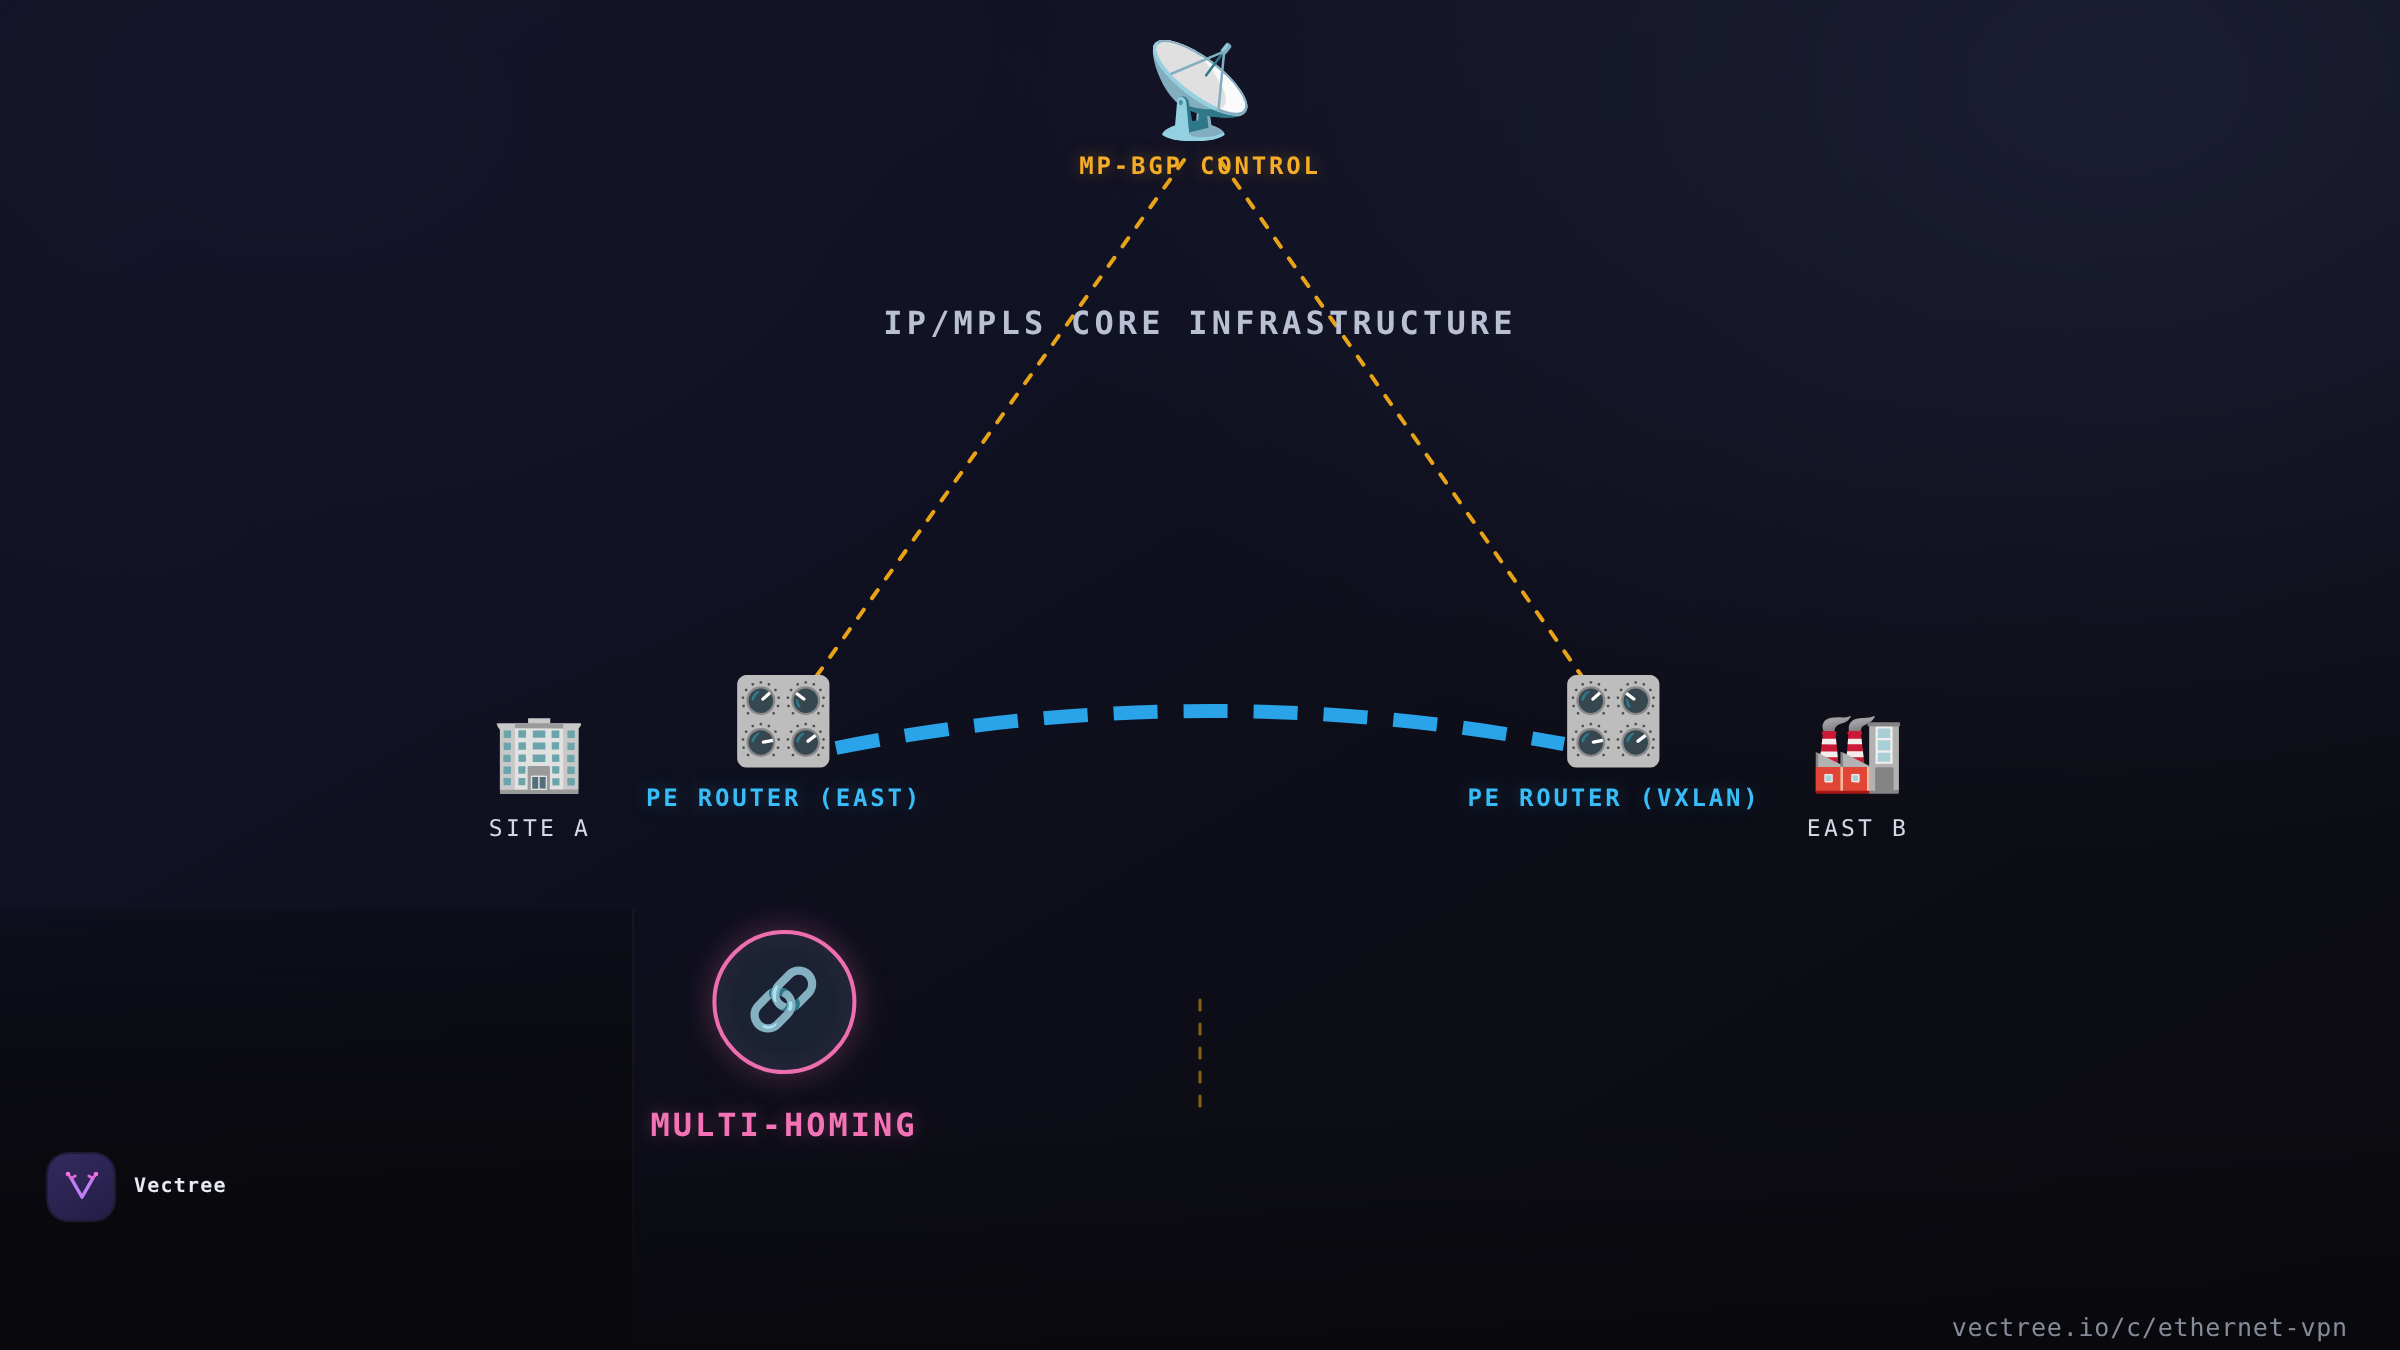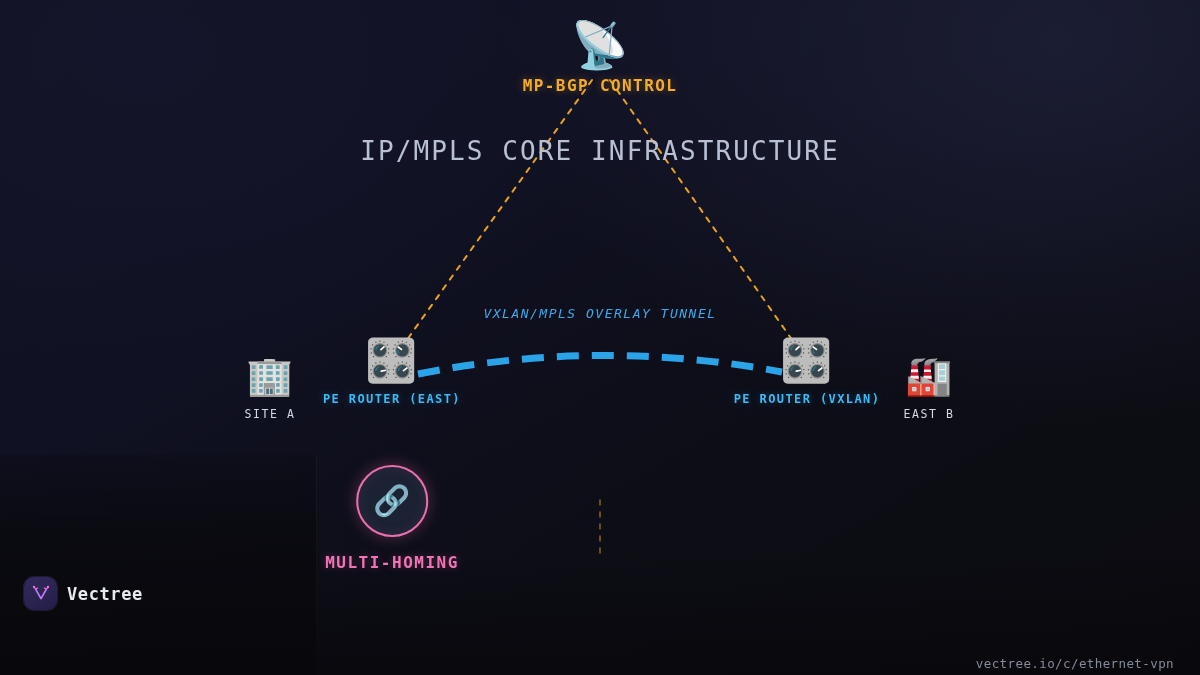--- a/index.html
+++ b/index.html
@@ -65,7 +65,7 @@
   #node-satellite { left: 600px; top: 22px; transform: translateX(-50%); }
   #node-satellite .emoji { font-size: 46px; }
   #node-satellite .node-label {
-    color: #f5ad28; font-size: 16px; font-weight: 700; margin-top: 8px;
+    color: #f5ad28; font-size: 12px; font-weight: 700; margin-top: 8px;
     text-shadow: 0 0 9px rgba(245,173,40,0.35);
   }
 

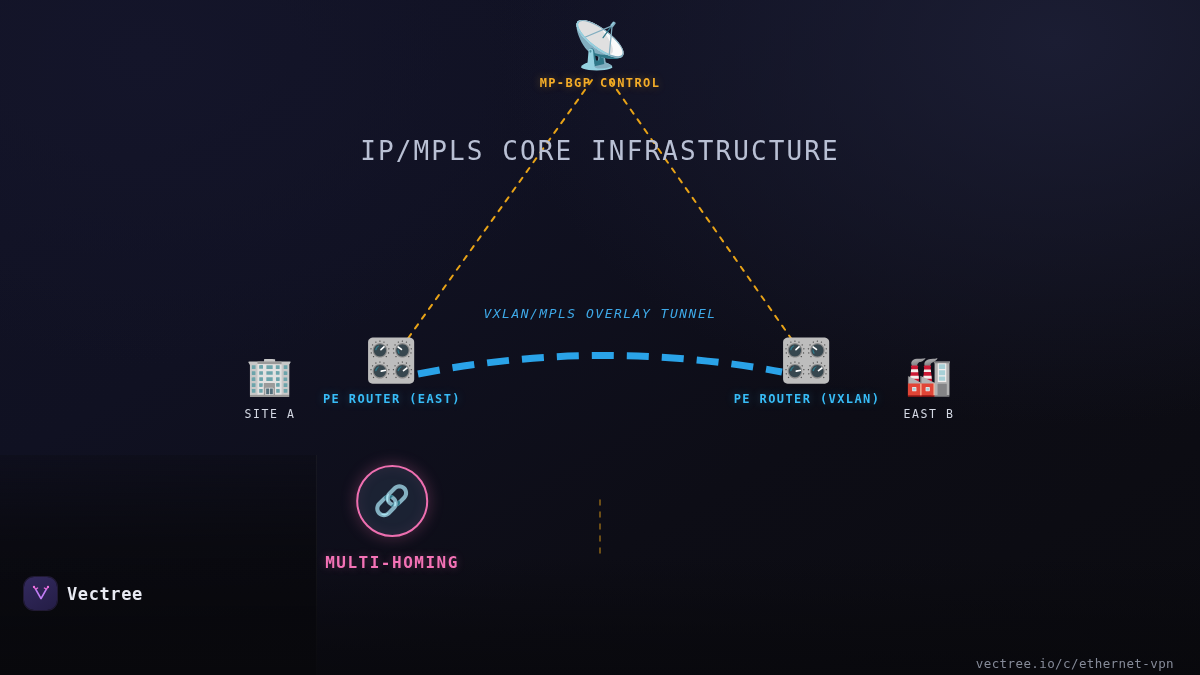--- a/index.html
+++ b/index.html
@@ -71,11 +71,11 @@
 
   #core-title {
     position: absolute;
-    left: 600px; top: 136px;
+    left: 600px; top: 152px;
     transform: translateX(-50%);
     color: #b9c0d4;
-    font-size: 26px;
-    font-weight: 400;
+    font-size: 16px;
+    font-weight: 700;
     letter-spacing: 2.1px;
     white-space: nowrap;
     font-family: "DejaVu Sans Mono", "Liberation Mono", monospace;

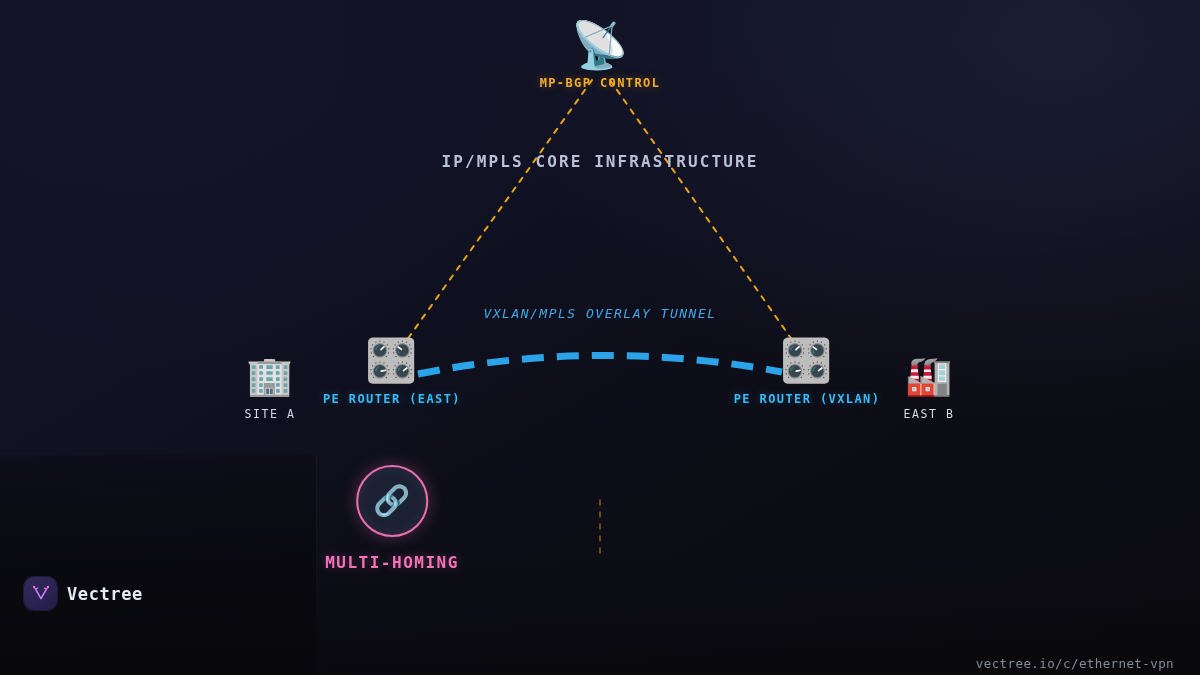--- a/index.html
+++ b/index.html
@@ -191,7 +191,6 @@
 
   <div id="core-title">IP/MPLS CORE INFRASTRUCTURE</div>
 
-  <div id="tunnel-label">VXLAN/MPLS OVERLAY TUNNEL</div>
 
   <div class="node" id="node-pe-west">
     <div class="emoji">🎛️</div>

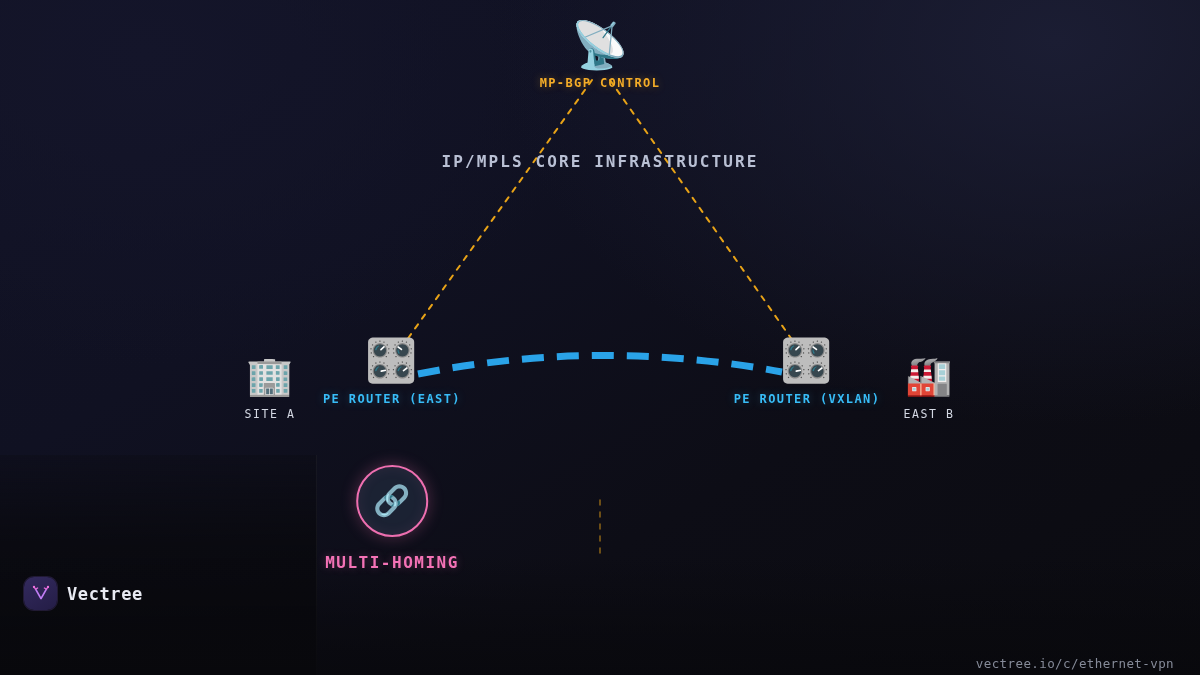--- a/index.html
+++ b/index.html
@@ -143,7 +143,7 @@
   }
   .brand-name {
     color: #e8eaf2;
-    font-size: 17px;
+    font-size: 10px;
     font-weight: 700;
     letter-spacing: 0.6px;
     font-family: "DejaVu Sans Mono", "Liberation Mono", monospace;

